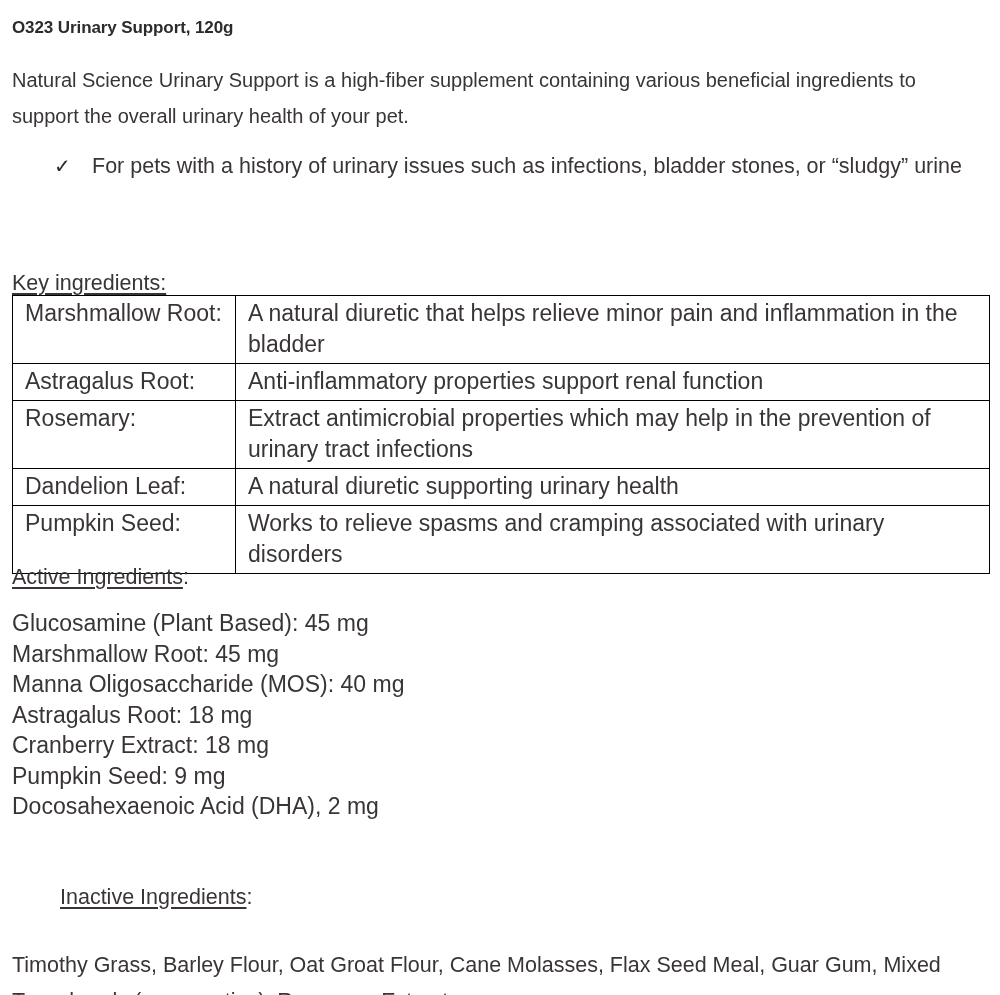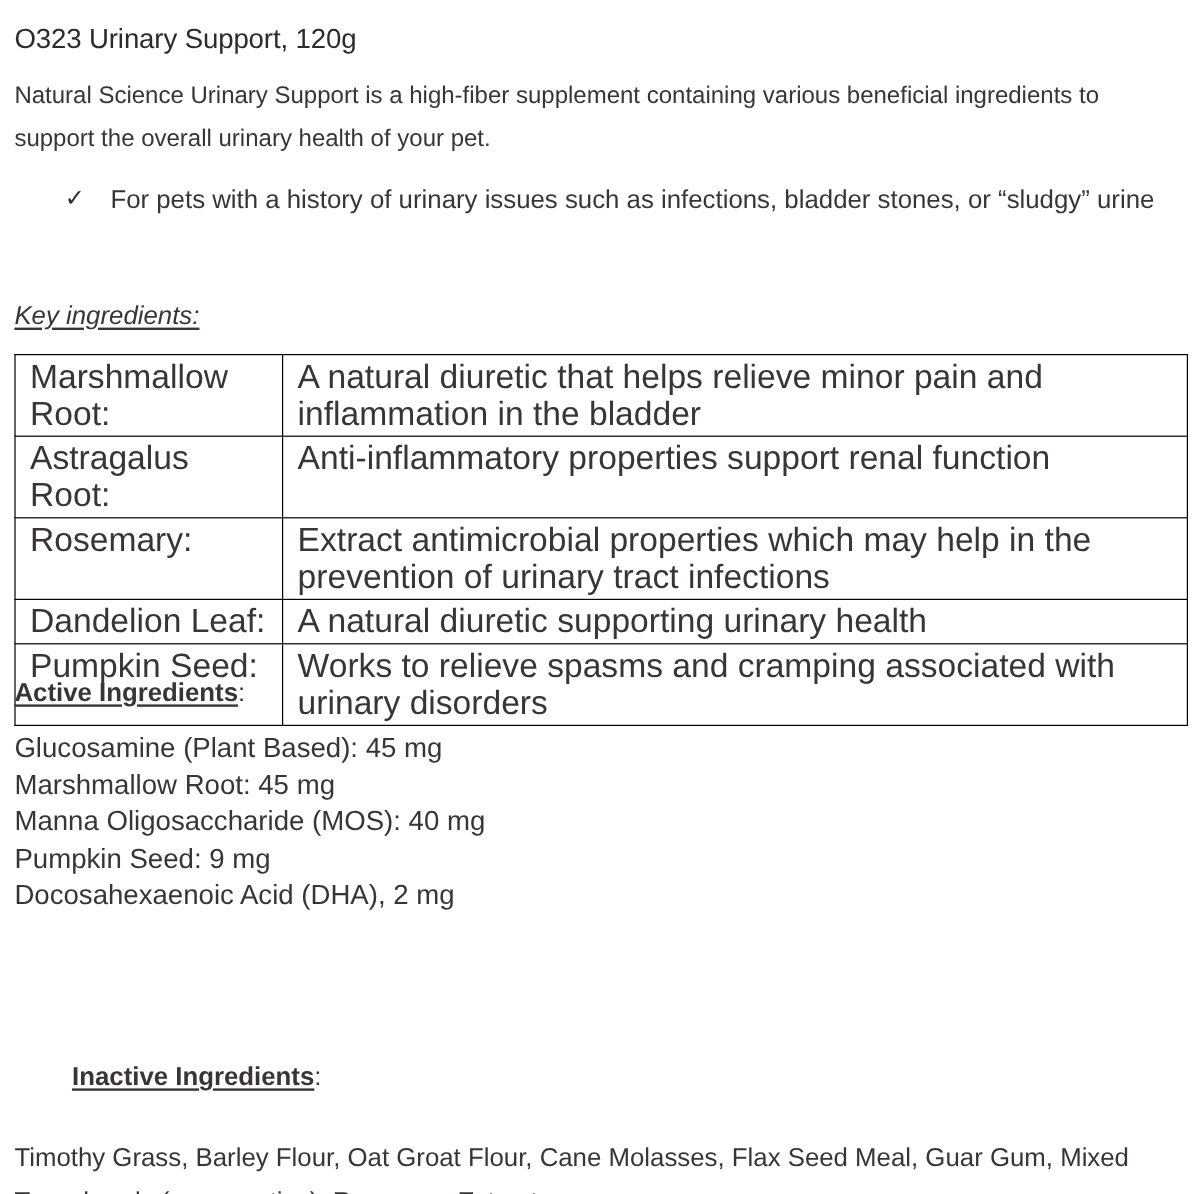--- a/index.html
+++ b/index.html
@@ -26,8 +26,8 @@
     left: 12px;
     top: 2px;
     width: 960px;
-    font-size: 23px;
-    font-weight: normal;
+    font-size: 17px;
+    font-weight: bold;
     line-height: 30px;
     letter-spacing: -0.1px;
     color: #2d2a2a;

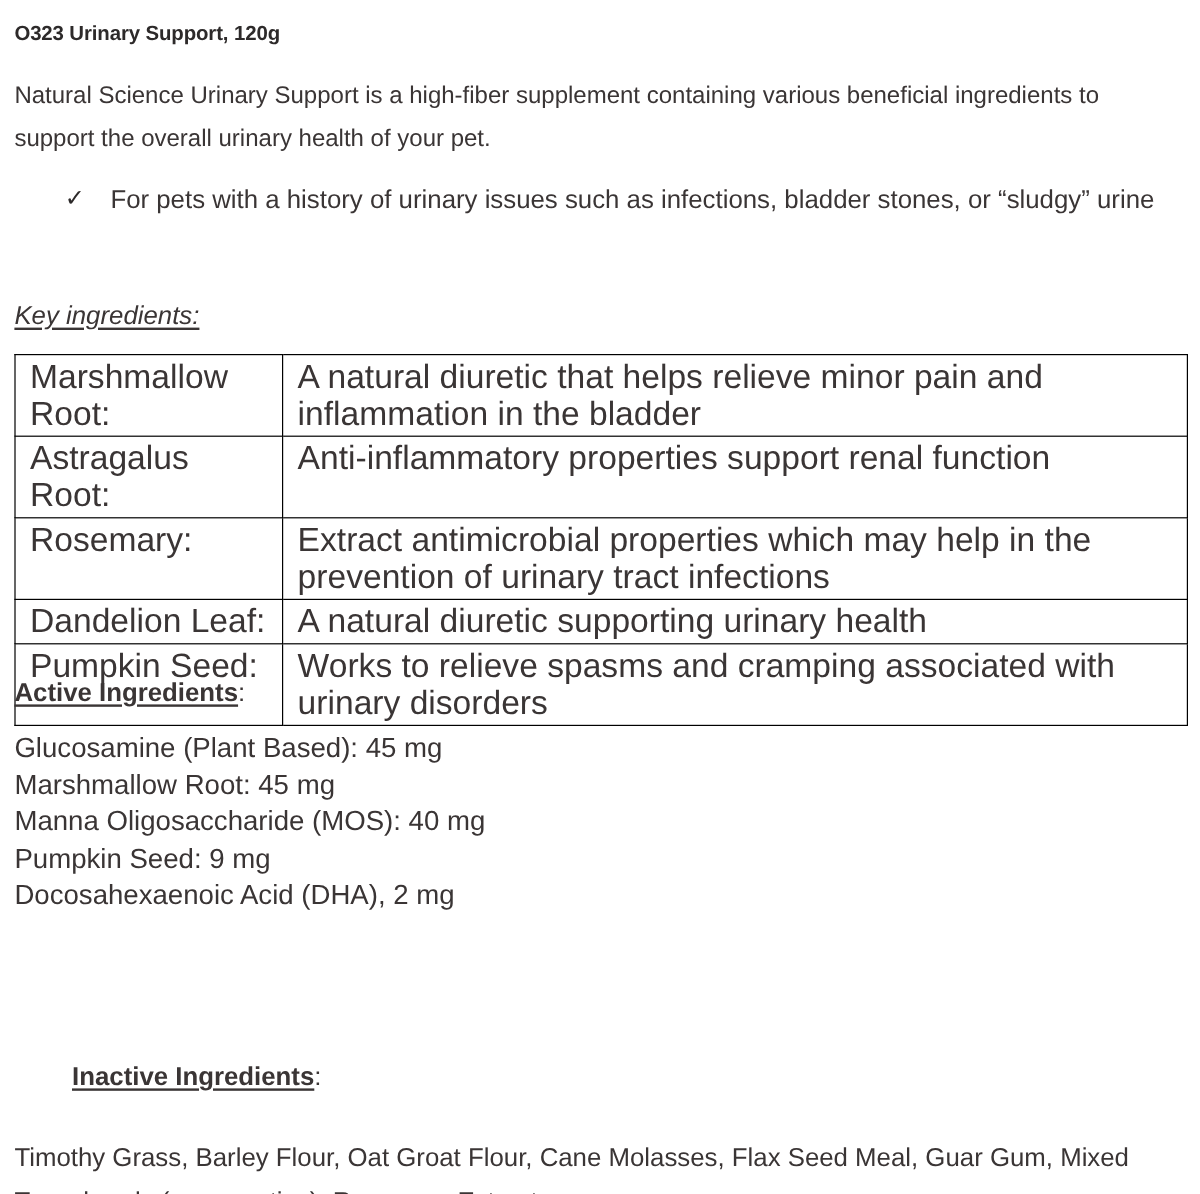--- a/index.html
+++ b/index.html
@@ -78,7 +78,7 @@
   .section-heading.bold .u {
     font-weight: bold;
   }
-  #key-ingredients-heading { top: 248px; font-style: italic; }
+  #key-ingredients-heading { top: 268px; }
   #active-heading { top: 562px; }
   #inactive-heading { top: 882px; margin-left: 48px; }
 

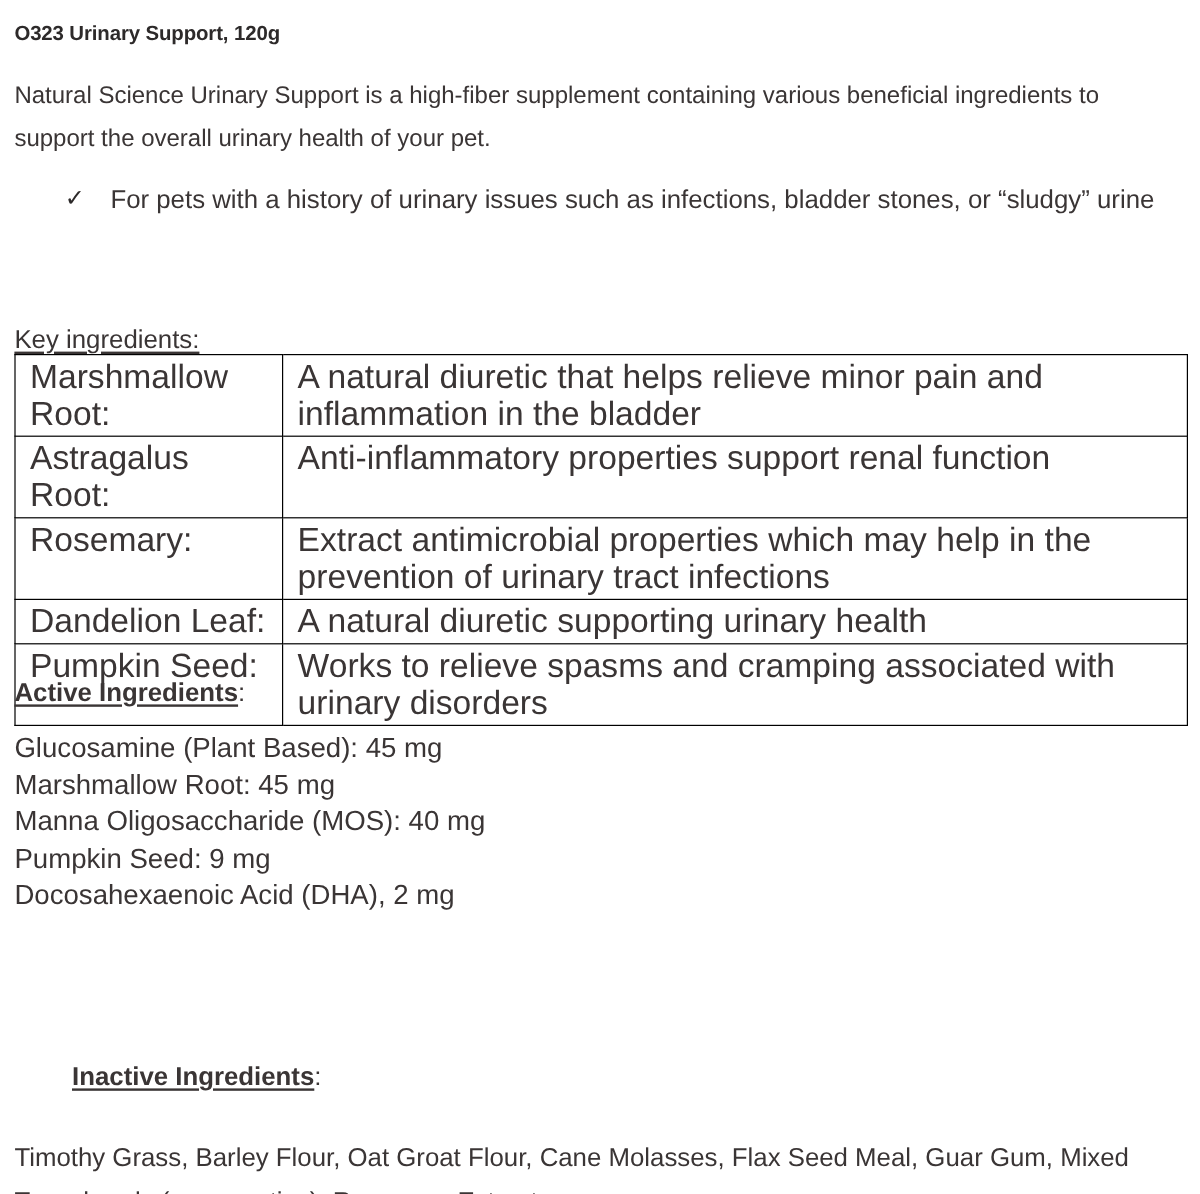--- a/index.html
+++ b/index.html
@@ -93,7 +93,7 @@
   table.ingredients td {
     border: 1.3px solid #000000;
     padding: 2px 10px 3px 12px;
-    font-size: 28px;
+    font-size: 23px;
     line-height: 31px;
     vertical-align: top;
     color: #3a3535;

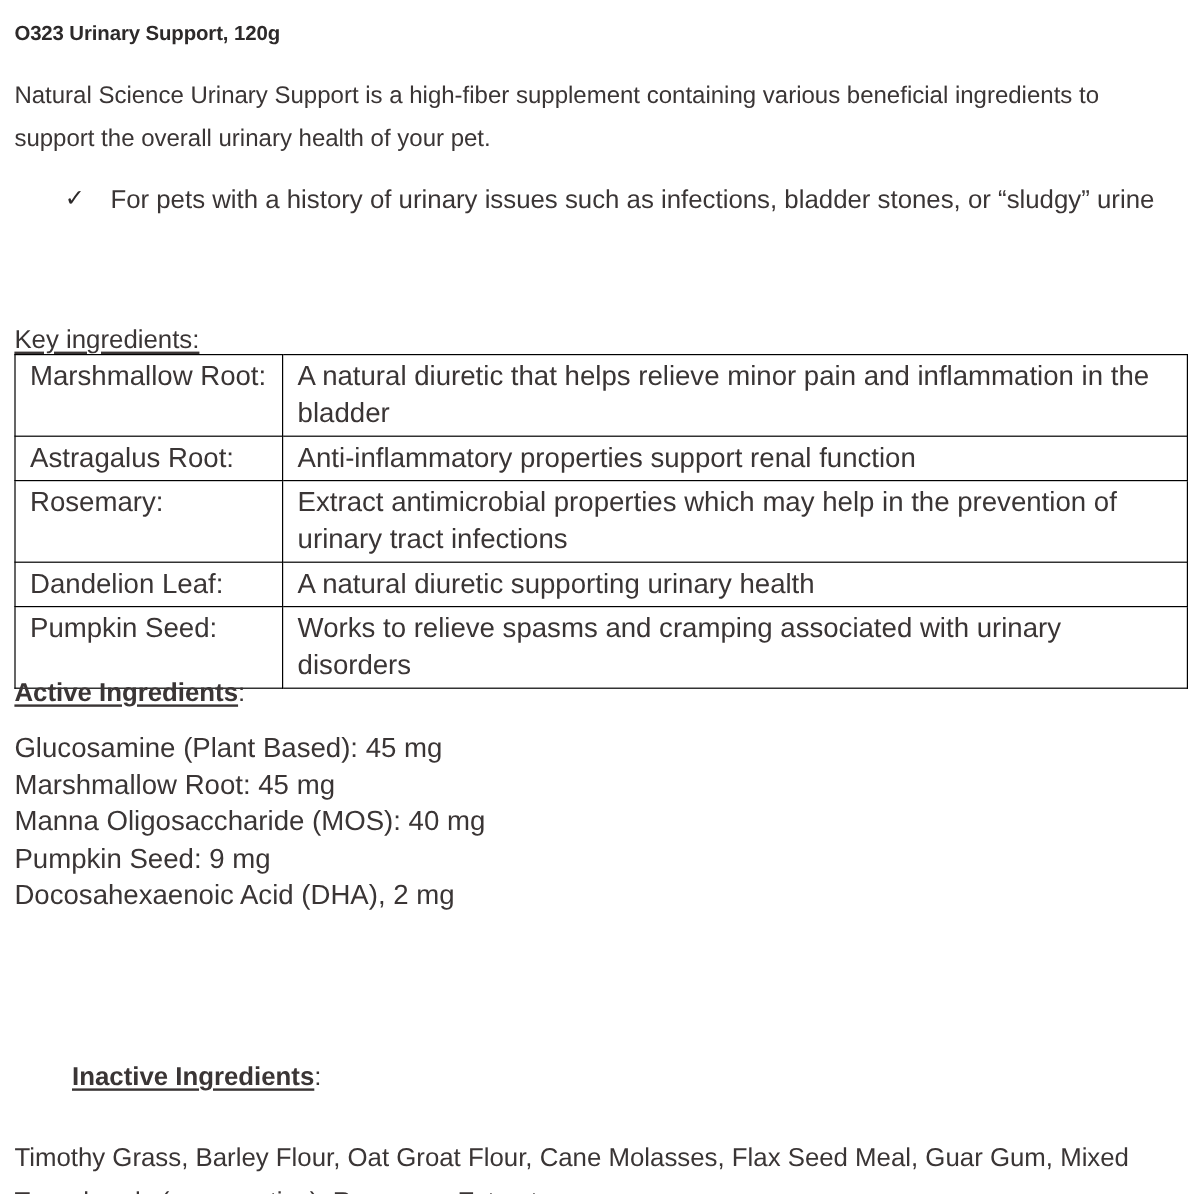--- a/index.html
+++ b/index.html
@@ -76,7 +76,7 @@
     text-underline-offset: 3px;
   }
   .section-heading.bold .u {
-    font-weight: bold;
+    font-weight: normal;
   }
   #key-ingredients-heading { top: 268px; }
   #active-heading { top: 562px; }

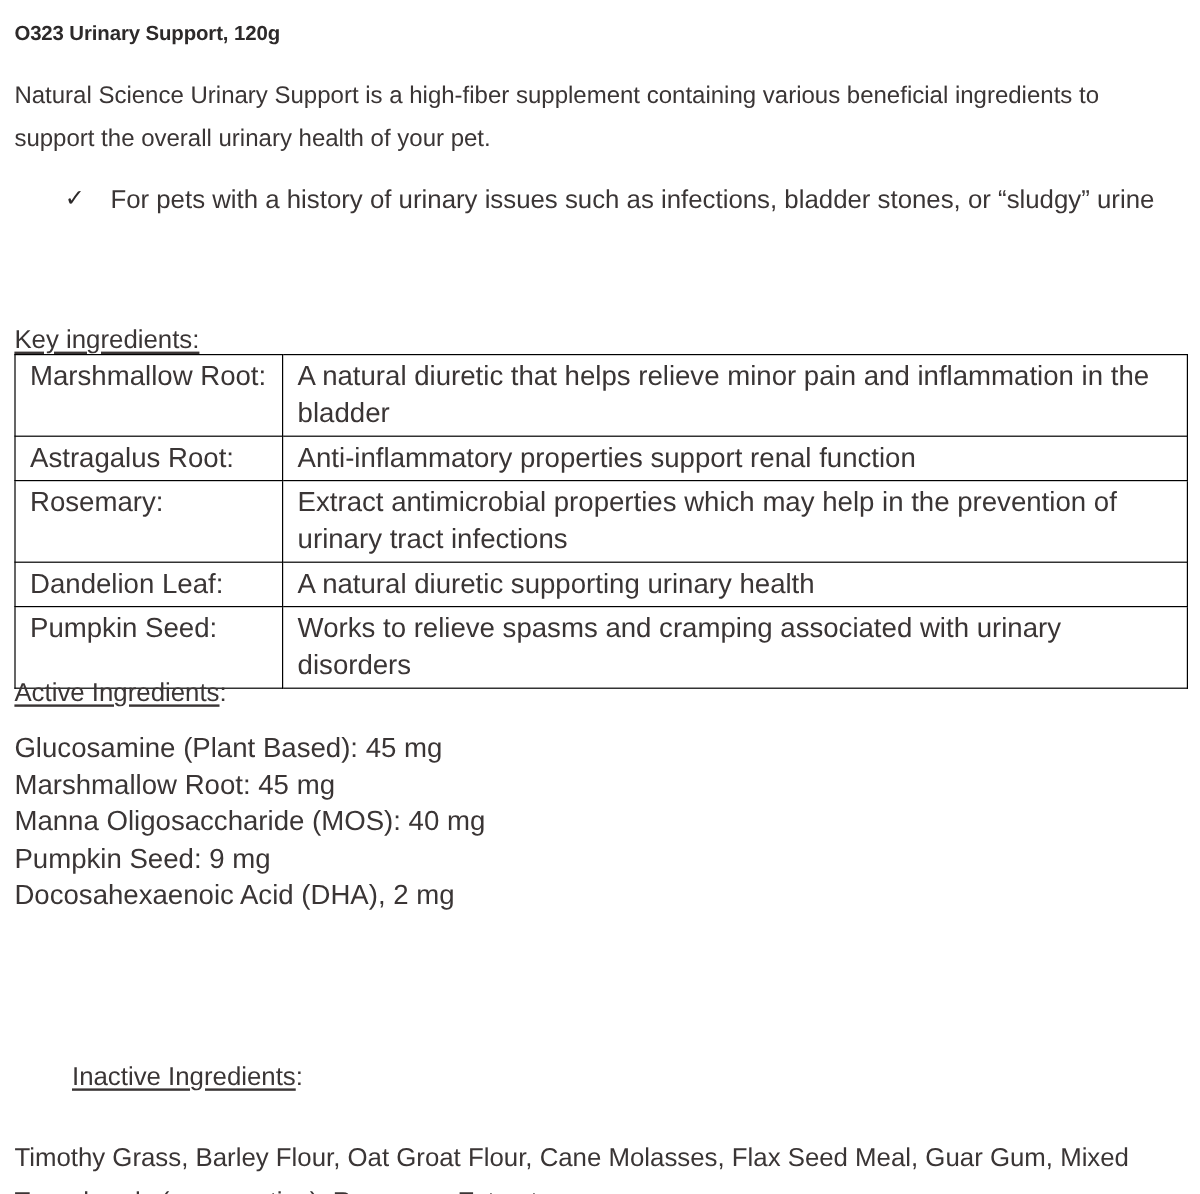--- a/index.html
+++ b/index.html
@@ -175,6 +175,7 @@
     <div class="line">Glucosamine (Plant Based): 45 mg</div>
     <div class="line">Marshmallow Root: 45 mg</div>
     <div class="line">Manna Oligosaccharide (MOS): 40 mg</div>
+    <div class="line">Astragalus Root: 18 mg</div>
     <div class="line">Pumpkin Seed: 9 mg</div>
     <div class="line">Docosahexaenoic Acid (DHA), 2 mg</div>
   </div>

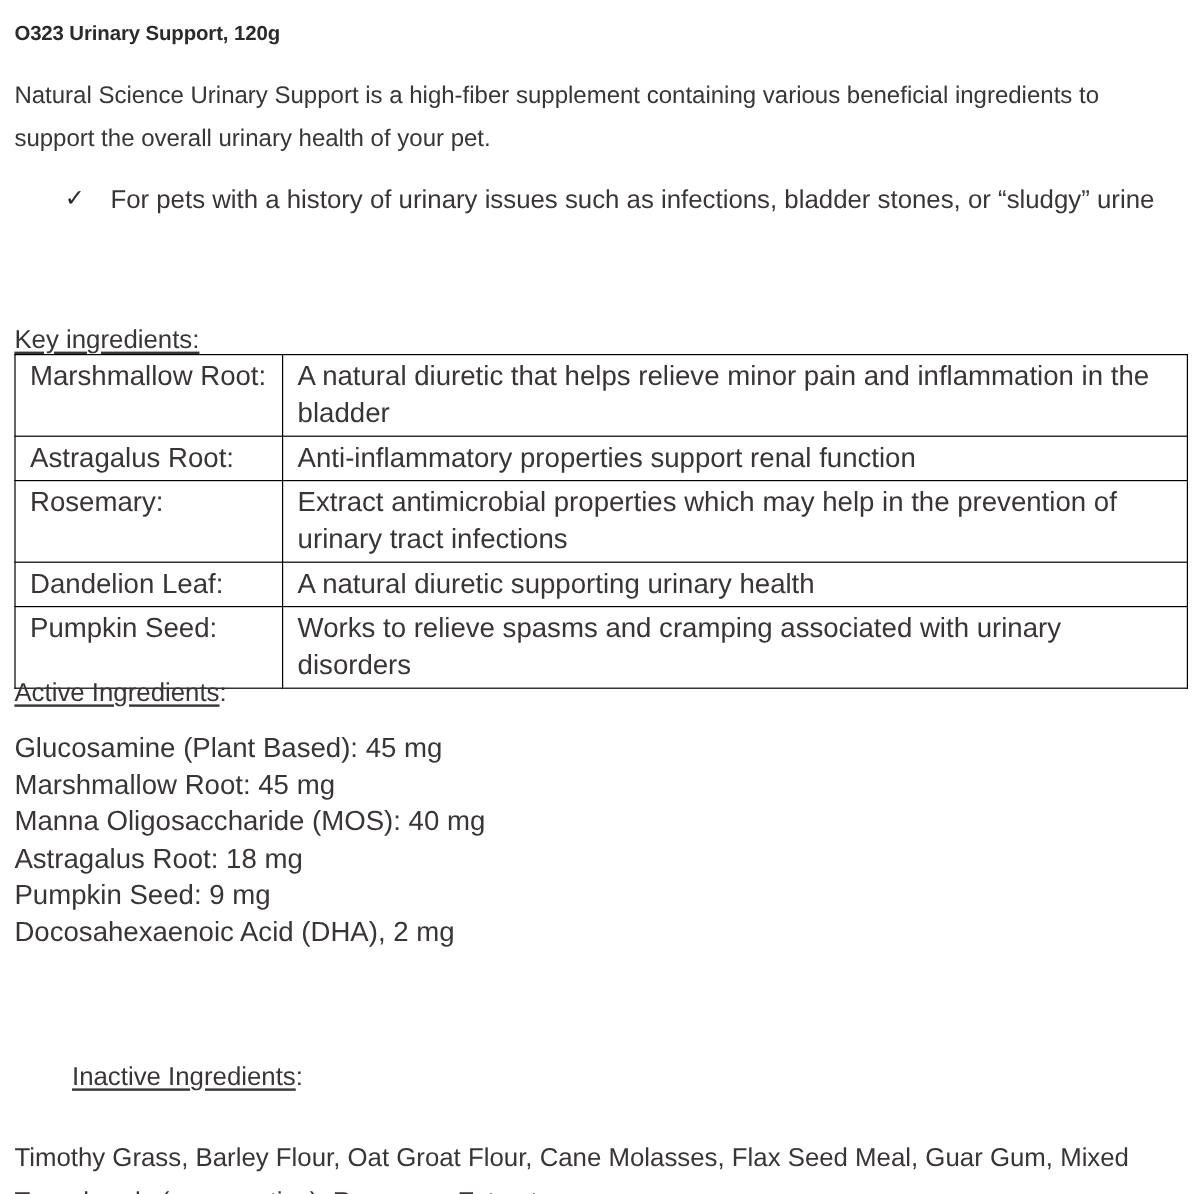--- a/index.html
+++ b/index.html
@@ -176,6 +176,7 @@
     <div class="line">Marshmallow Root: 45 mg</div>
     <div class="line">Manna Oligosaccharide (MOS): 40 mg</div>
     <div class="line">Astragalus Root: 18 mg</div>
+    <div class="line">Cranberry Extract: 18 mg</div>
     <div class="line">Pumpkin Seed: 9 mg</div>
     <div class="line">Docosahexaenoic Acid (DHA), 2 mg</div>
   </div>

